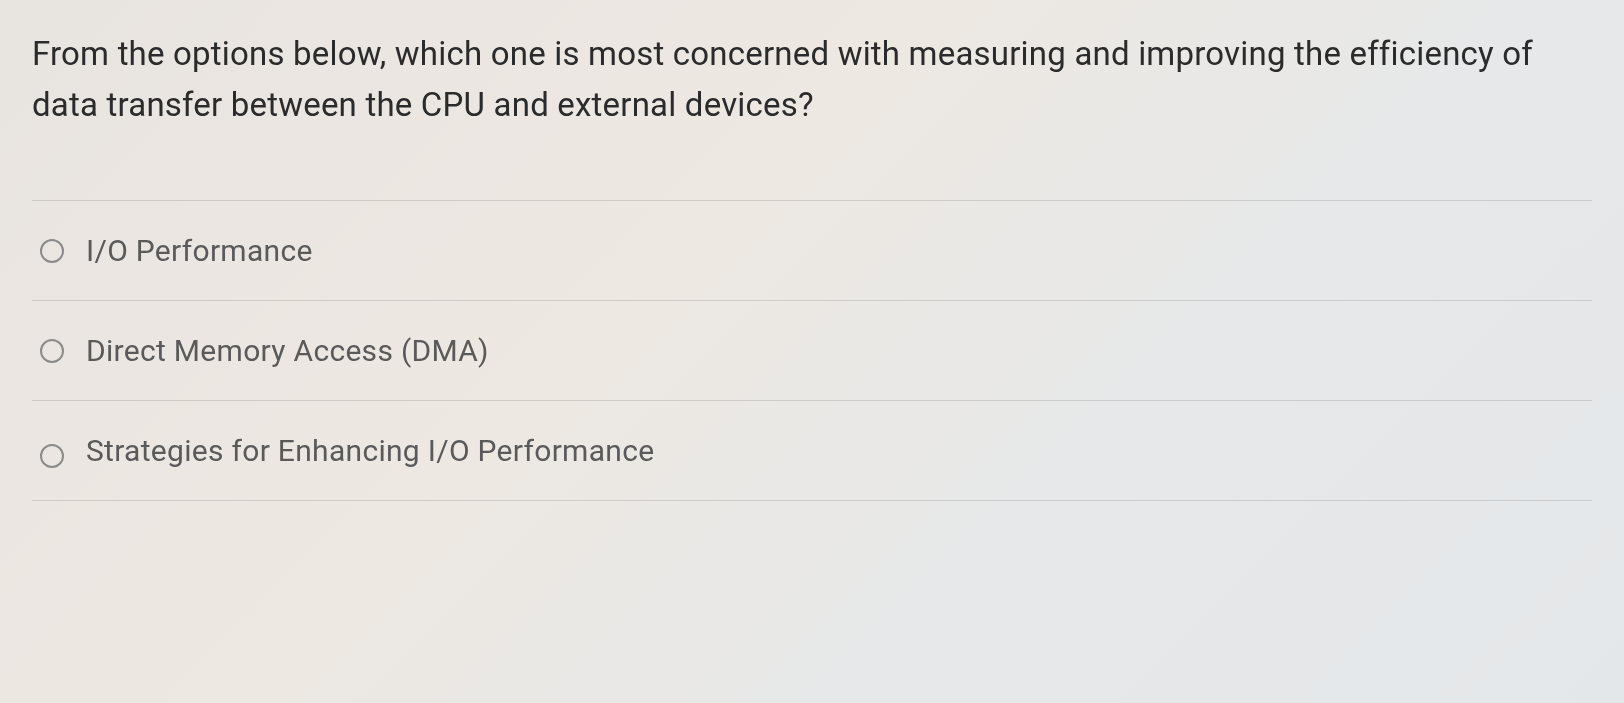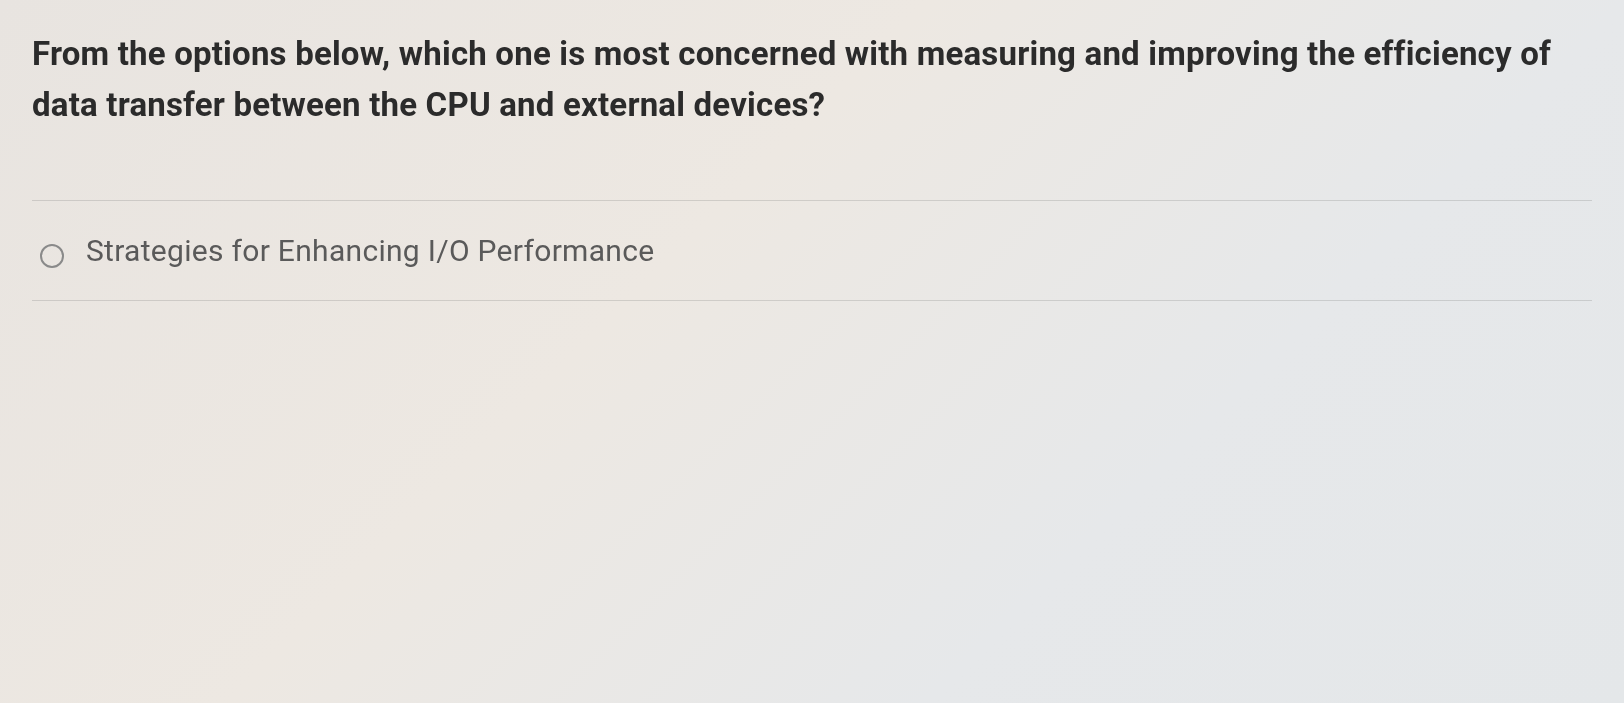--- a/index.html
+++ b/index.html
@@ -26,7 +26,7 @@
     color: #2b2b2b;
     letter-spacing: 0.2px;
     margin-bottom: 70px;
-    font-weight: 700;
+    font-weight: 400;
   }
   .options {
     width: 100%;

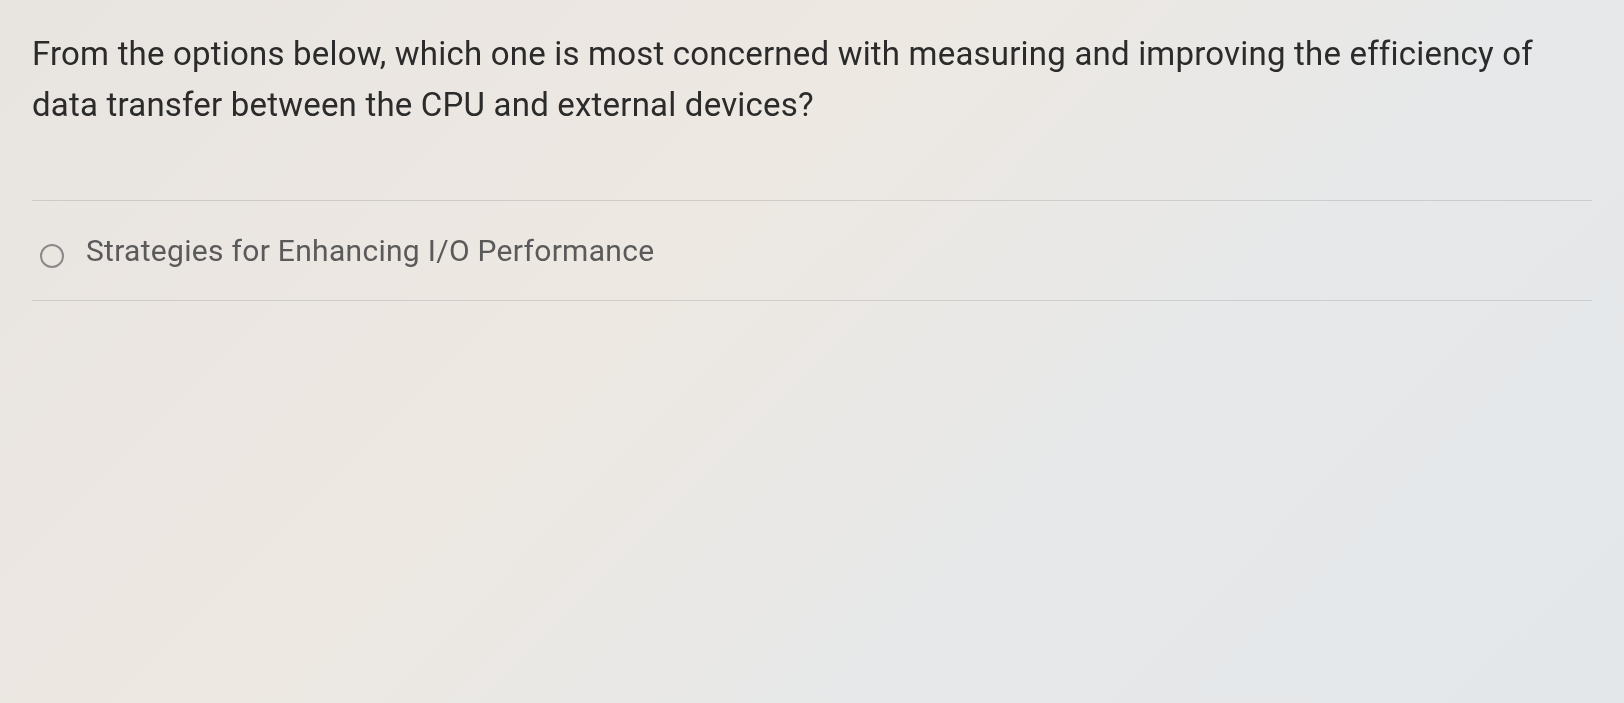--- a/index.html
+++ b/index.html
@@ -66,6 +66,10 @@
 
   <div class="options">
 
+    <div class="option-row">
+      <div class="radio"></div>
+      <div class="option-label">I/O Performance</div>
+    </div>
 
 
 

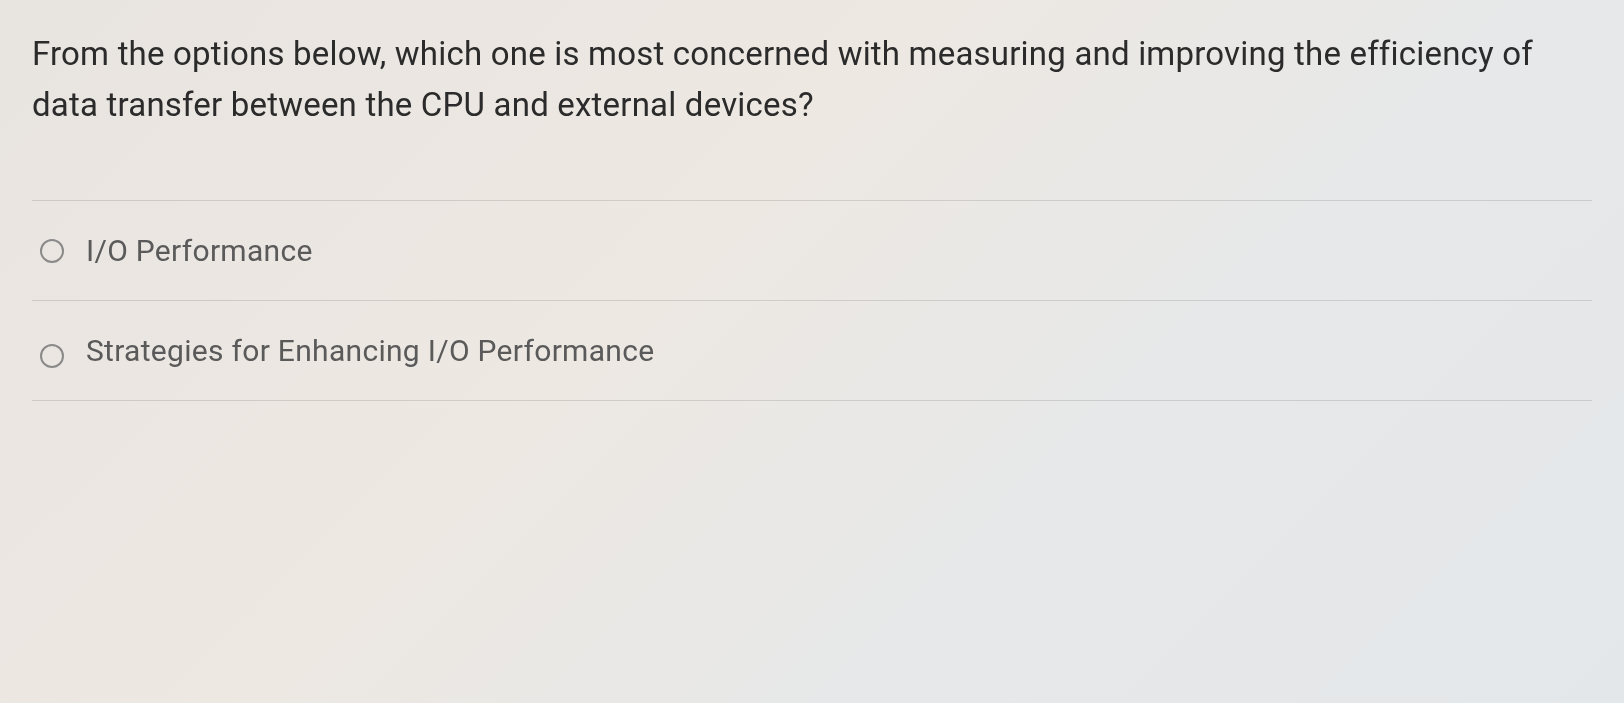--- a/index.html
+++ b/index.html
@@ -71,6 +71,10 @@
       <div class="option-label">I/O Performance</div>
     </div>
 
+    <div class="option-row">
+      <div class="radio"></div>
+      <div class="option-label">Direct Memory Access (DMA)</div>
+    </div>
 
 
     <div class="option-row">

